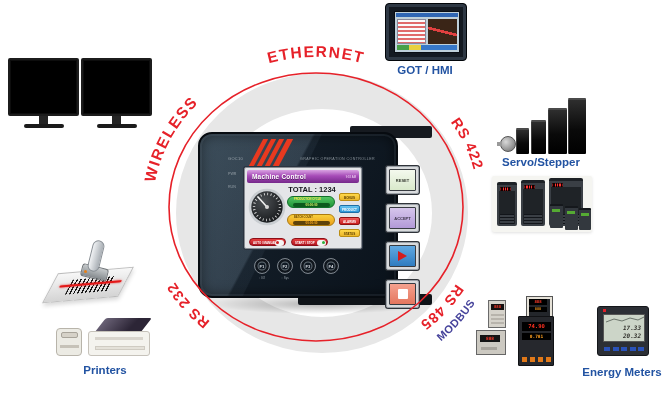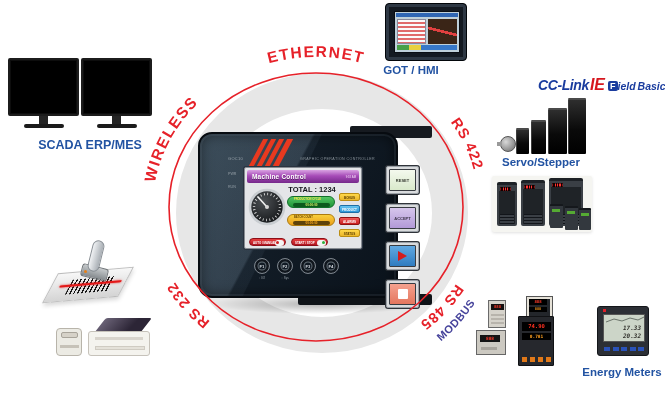--- a/index.html
+++ b/index.html
@@ -96,7 +96,7 @@
   
   .nlabel{z-index:7;text-align:center;font-weight:bold;color:#2253a2;font-size:11.5px;}
   #lab-scada{left:10px;top:138px;width:160px;font-size:12.5px;}
-  #lab-got{left:368px;top:64px;width:86px;}
+  #lab-got{left:382px;top:64px;width:86px;}
   #lab-servo{left:492px;top:156px;width:98px;}
   #lab-vfd{left:488px;top:232px;width:104px;}
   #lab-barcode{left:28px;top:301px;width:155px;}

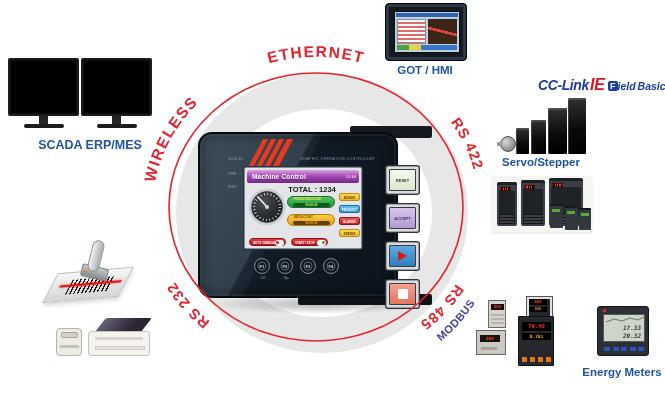--- a/index.html
+++ b/index.html
@@ -377,9 +377,6 @@
   </div>
   <div id="lab-got" class="nlabel">GOT / HMI</div>
 
-  <div id="cclink">
-    <span class="cc-main">CC-Link</span><span class="cc-ie">IE</span><span class="cc-f">F</span><span class="cc-ield">ield</span><span class="cc-basic">Basic</span>
-  </div>
 
   <div id="servo">
     <div id="smotor"></div>

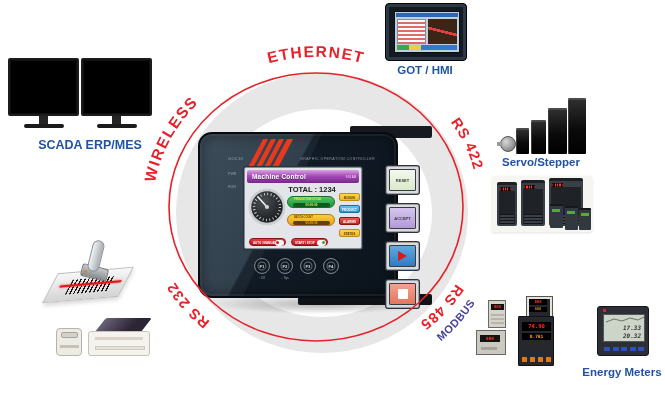--- a/index.html
+++ b/index.html
@@ -365,7 +365,6 @@
     <div id="neck2" class="mneck"></div>
       <div id="base2" class="mbase"></div>
   </div>
-  <div id="lab-scada" class="nlabel">SCADA ERP/MES</div>
 
   <div id="got">
     <div id="got-screen">

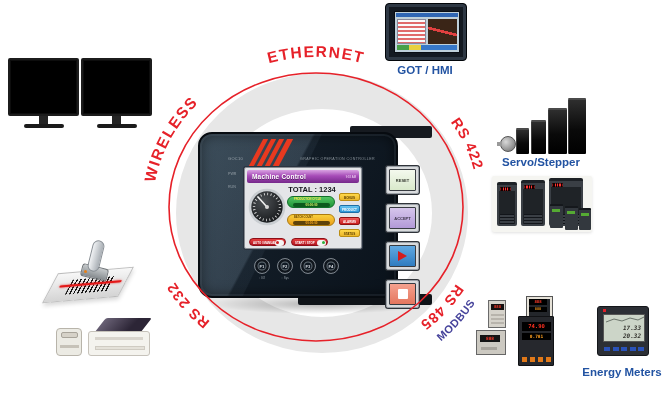--- a/index.html
+++ b/index.html
@@ -435,6 +435,7 @@
         <div class="line"></div>
       </div>
   </div>
+  <div id="lab-printers" class="nlabel">Printers</div>
 
   <div id="control">
     <div id="ci1">

